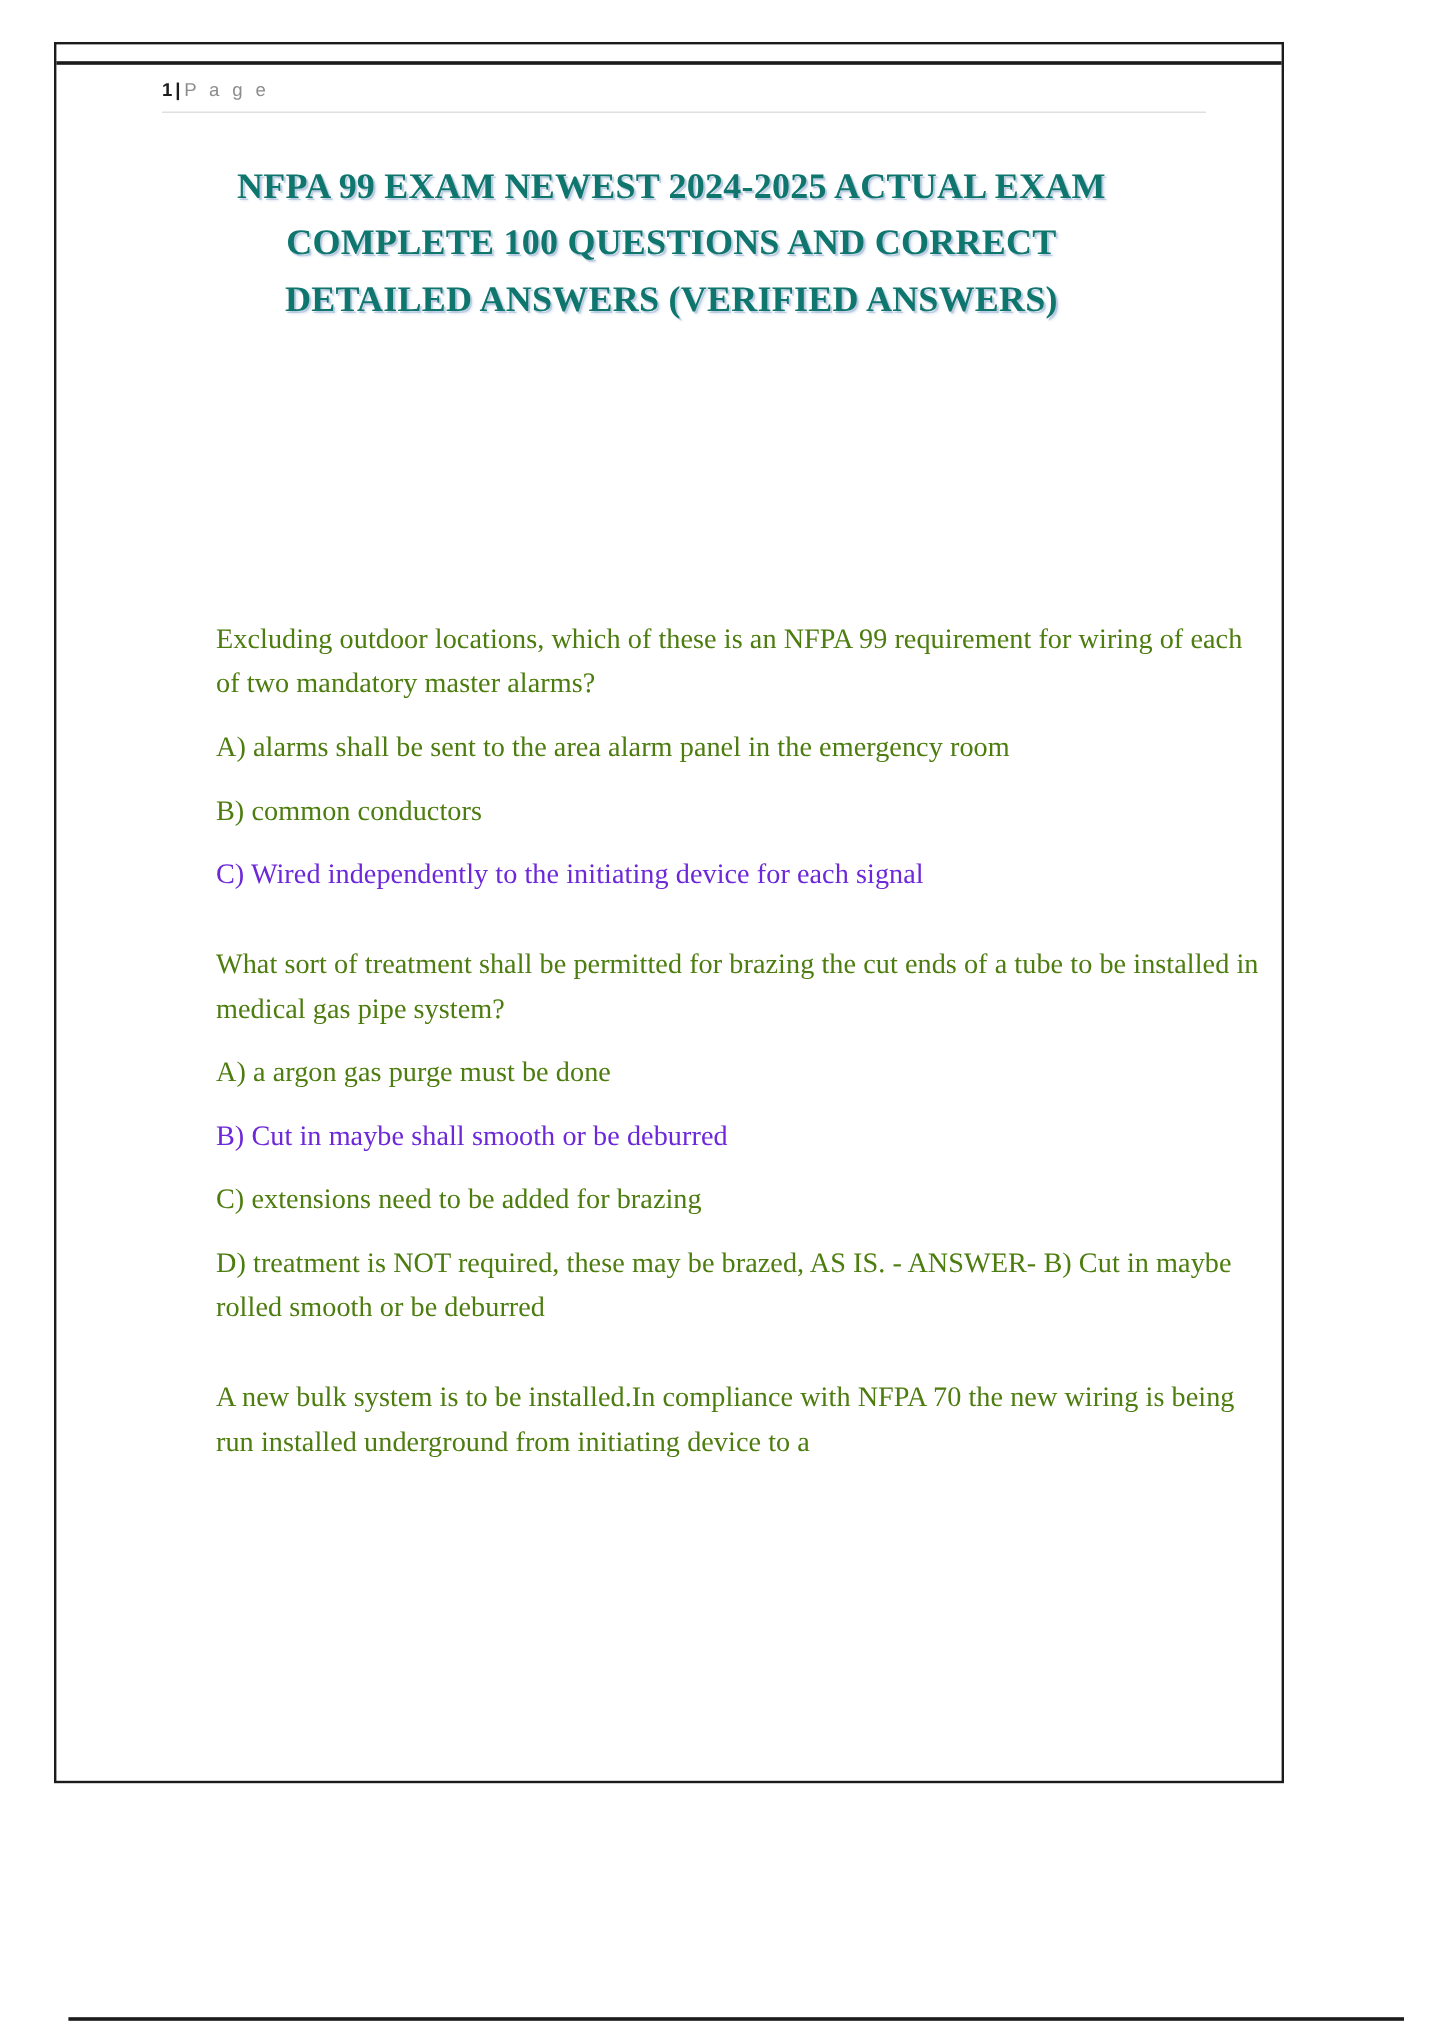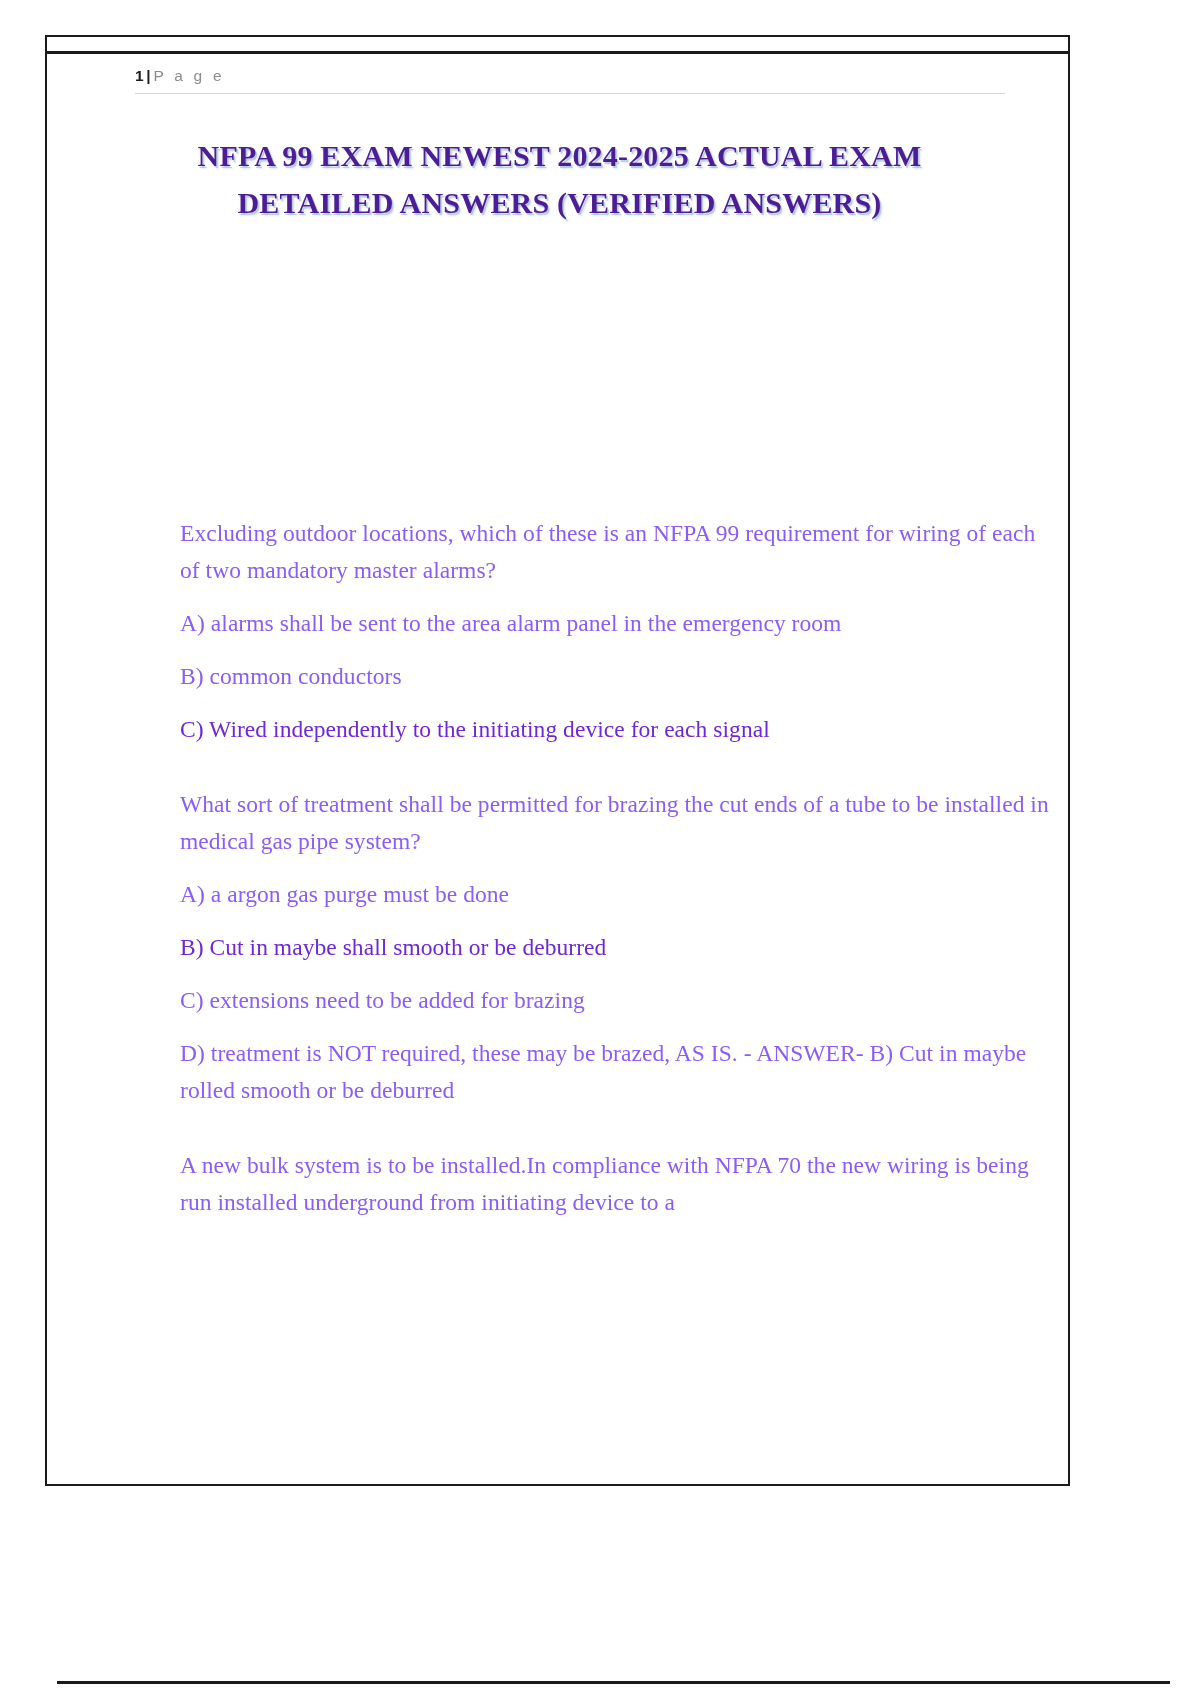--- a/index.html
+++ b/index.html
@@ -76,7 +76,7 @@
     font-weight: bold;
     font-size: 30px;
     line-height: 47px;
-    color: #4c1d95;
+    color: #0f766e;
     letter-spacing: 0.2px;
     text-shadow: 1.5px 1.5px 0px rgba(150,175,210,0.55),
                  2.5px 2.5px 2px rgba(170,190,215,0.35);

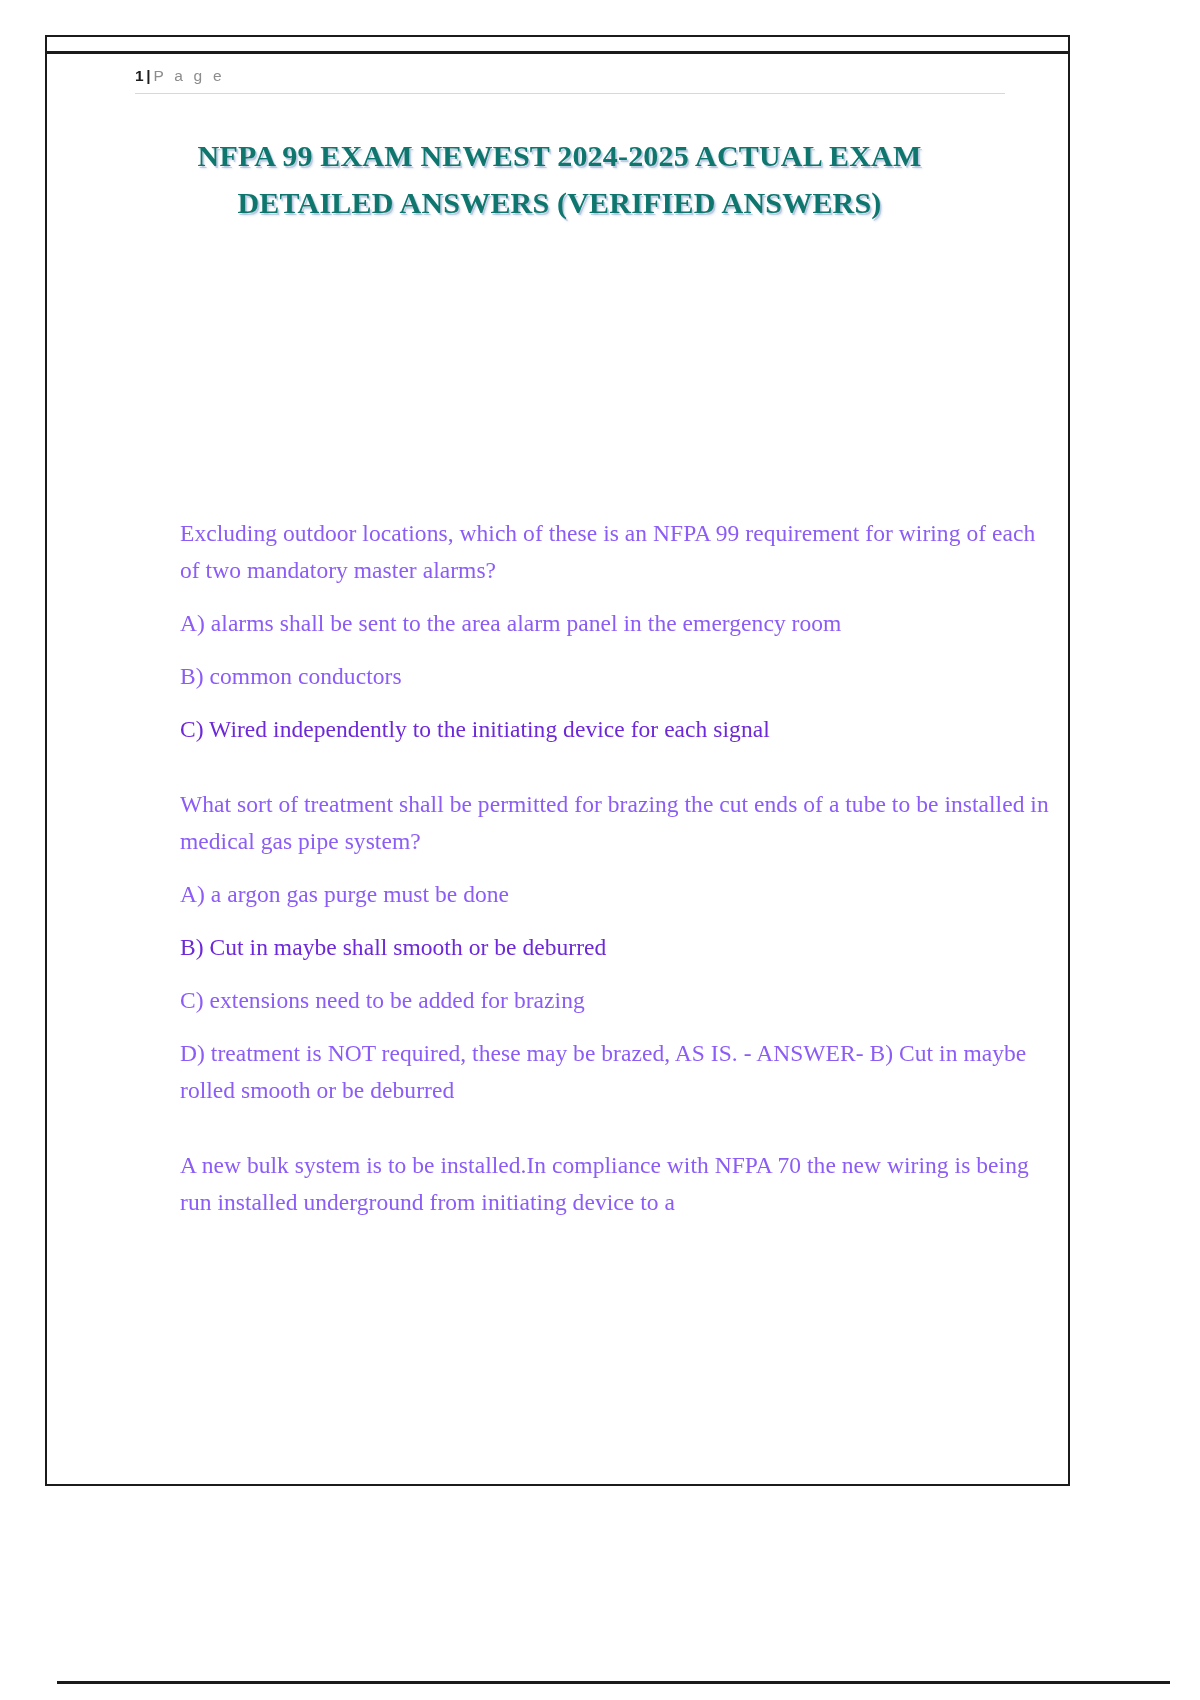--- a/index.html
+++ b/index.html
@@ -129,6 +129,7 @@
 
   <div class="doc-title">
     <span class="tline">NFPA 99 EXAM NEWEST 2024-2025 ACTUAL EXAM</span>
+    <span class="tline">COMPLETE 100 QUESTIONS AND CORRECT</span>
     <span class="tline">DETAILED ANSWERS (VERIFIED ANSWERS)</span>
   </div>
 

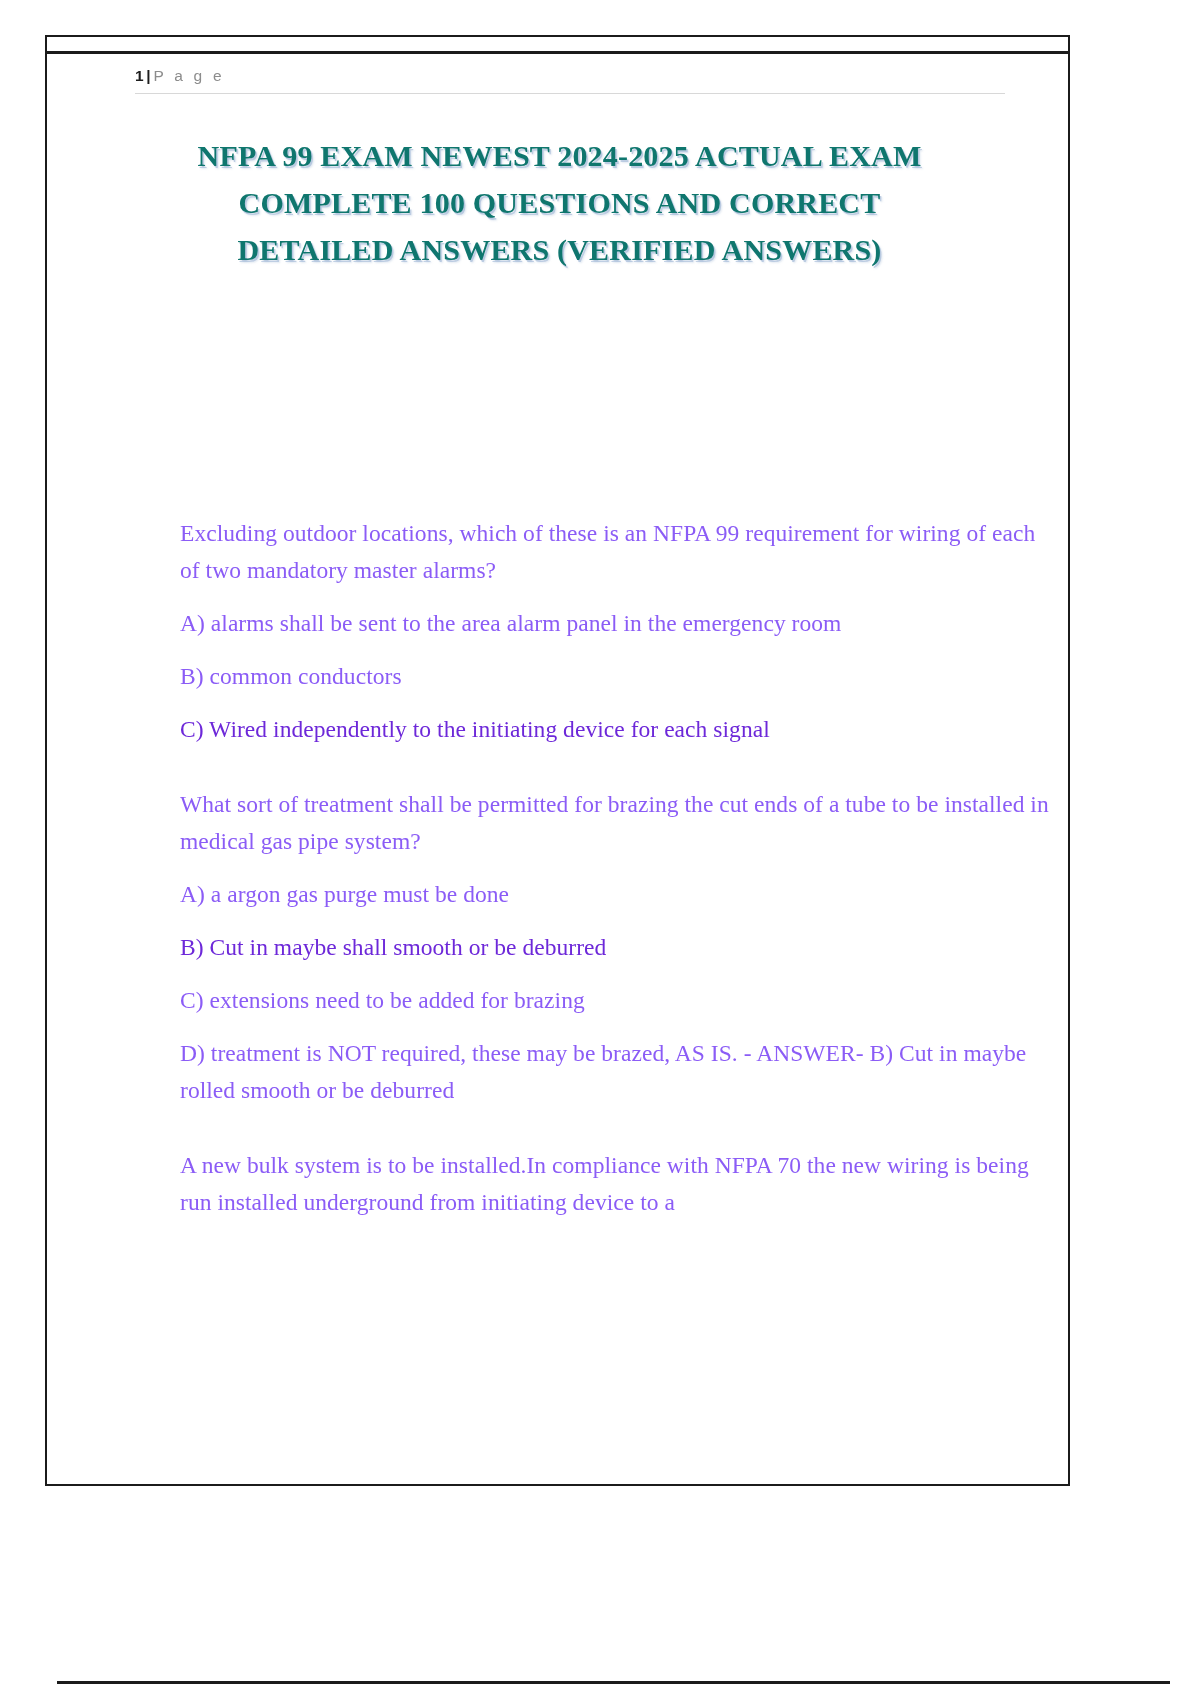--- a/index.html
+++ b/index.html
@@ -96,7 +96,7 @@
   .para {
     font-size: 23.5px;
     line-height: 37px;
-    color: #8b5cf6;
+    color: #4d7c0f;
     margin: 0 0 14px 0;
     text-align: left;
     letter-spacing: 0.05px;

